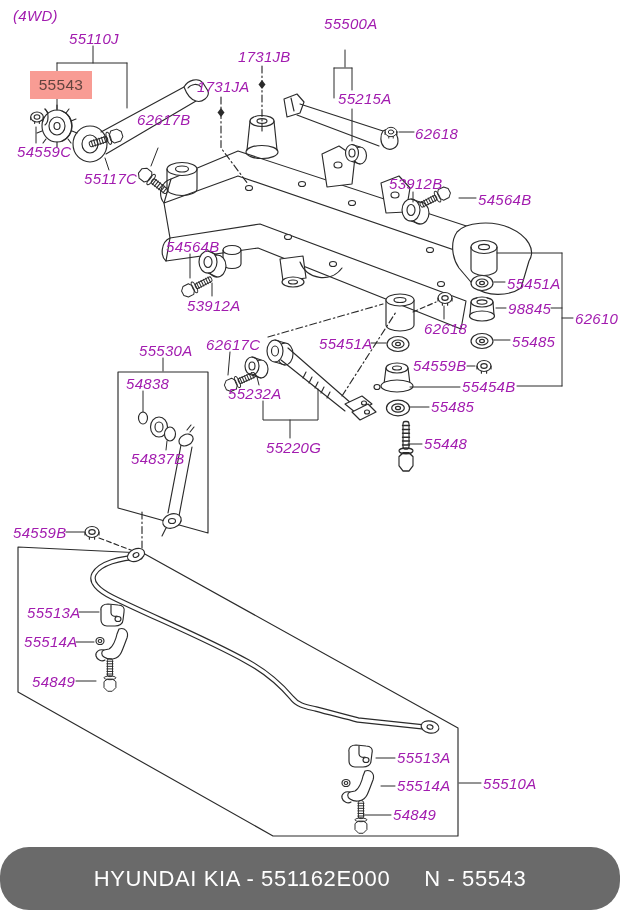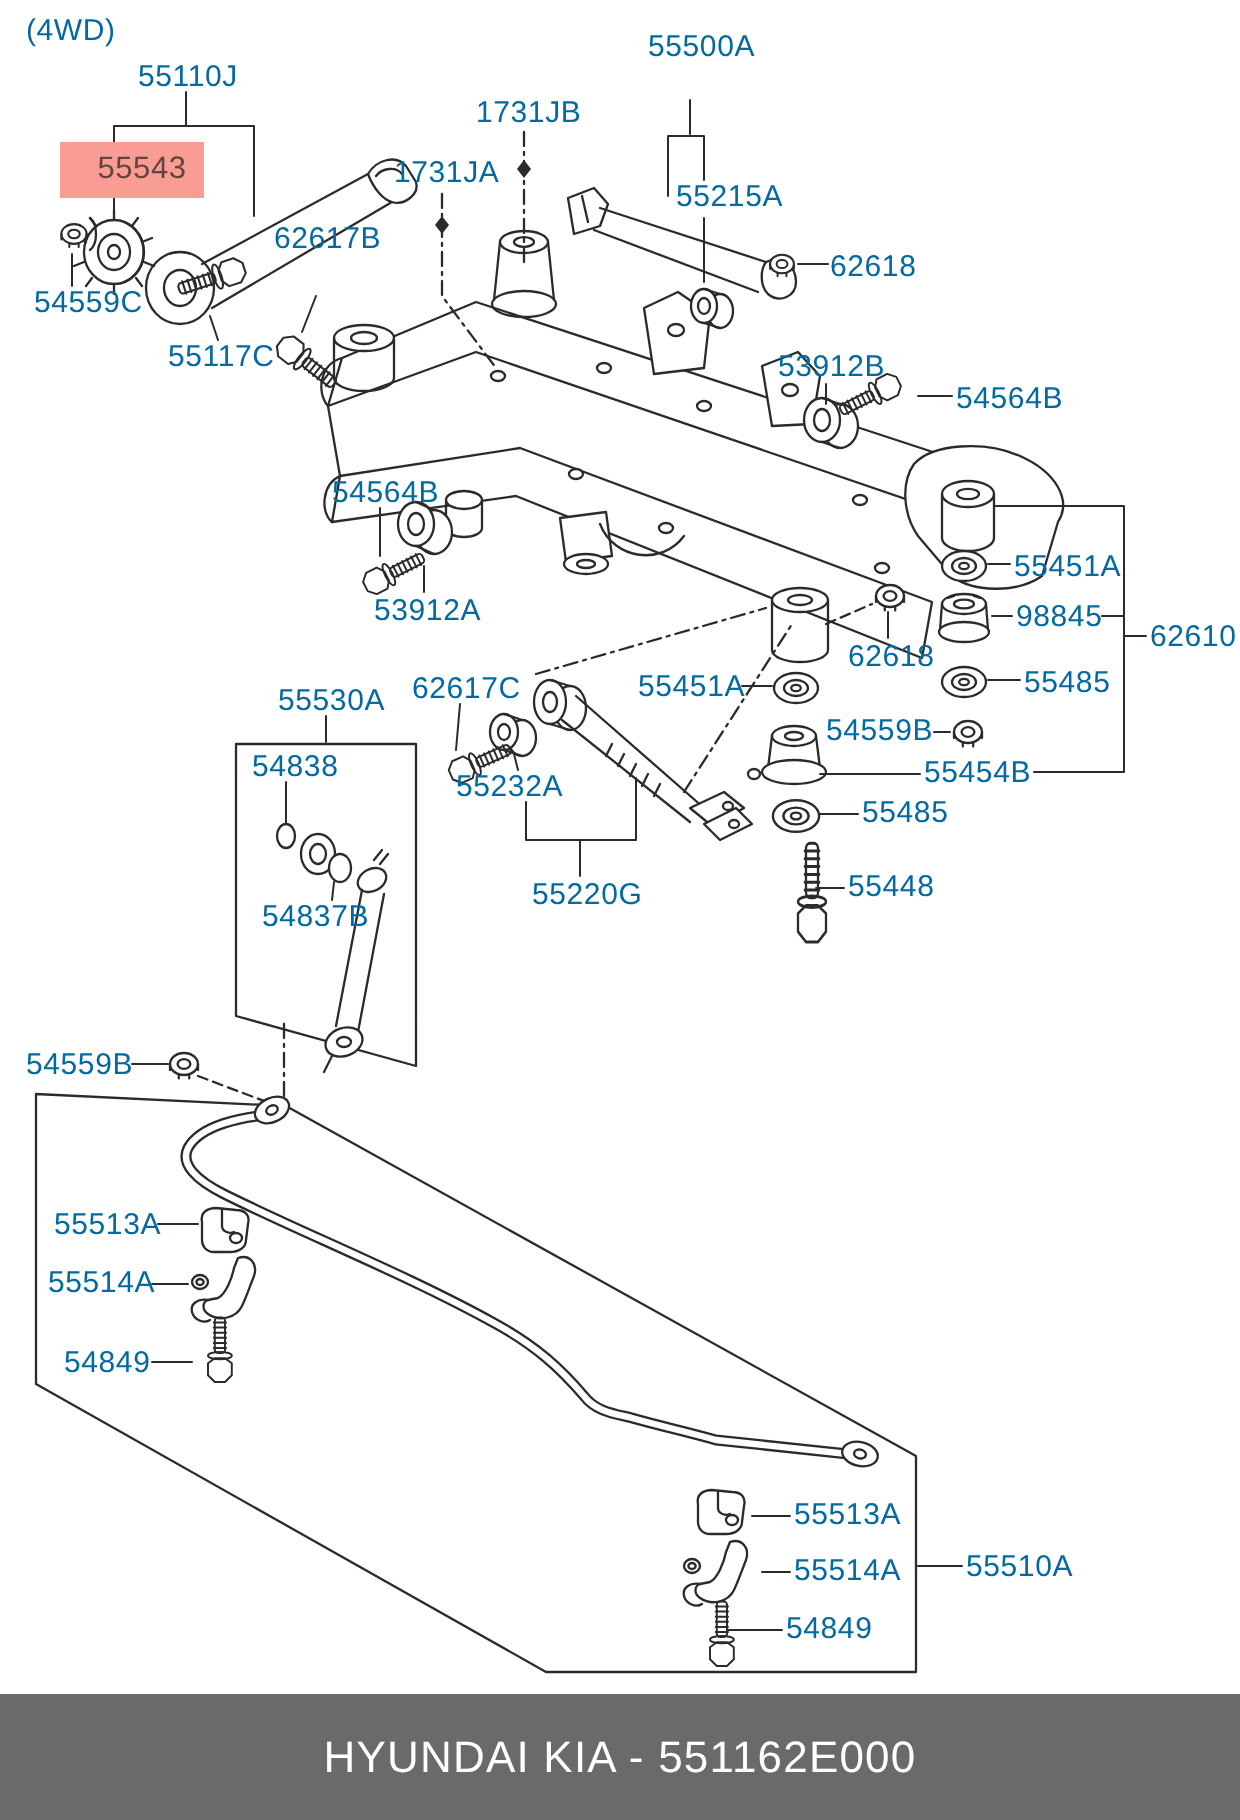--- a/index.html
+++ b/index.html
@@ -10,8 +10,8 @@
   .fd{fill:#2b2b2b;stroke:none;}
   .dd{stroke-dasharray:7 3 1.5 3;}
   .dsh{stroke-dasharray:5 3;}
-  .lbl{position:absolute;font-size:15px;line-height:1.1;color:#0369a1;white-space:nowrap;
-       letter-spacing:.3px;}
+  .lbl{position:absolute;font-size:15px;line-height:1.1;color:#a21caf;white-space:nowrap;
+       letter-spacing:.3px;font-style:italic;}
   .hl{position:absolute;left:30px;top:71px;width:62px;height:28px;background:#f89c94;
       color:#63443f;display:flex;align-items:center;justify-content:center;
       font-size:15.5px;letter-spacing:.3px;padding-left:10px;}

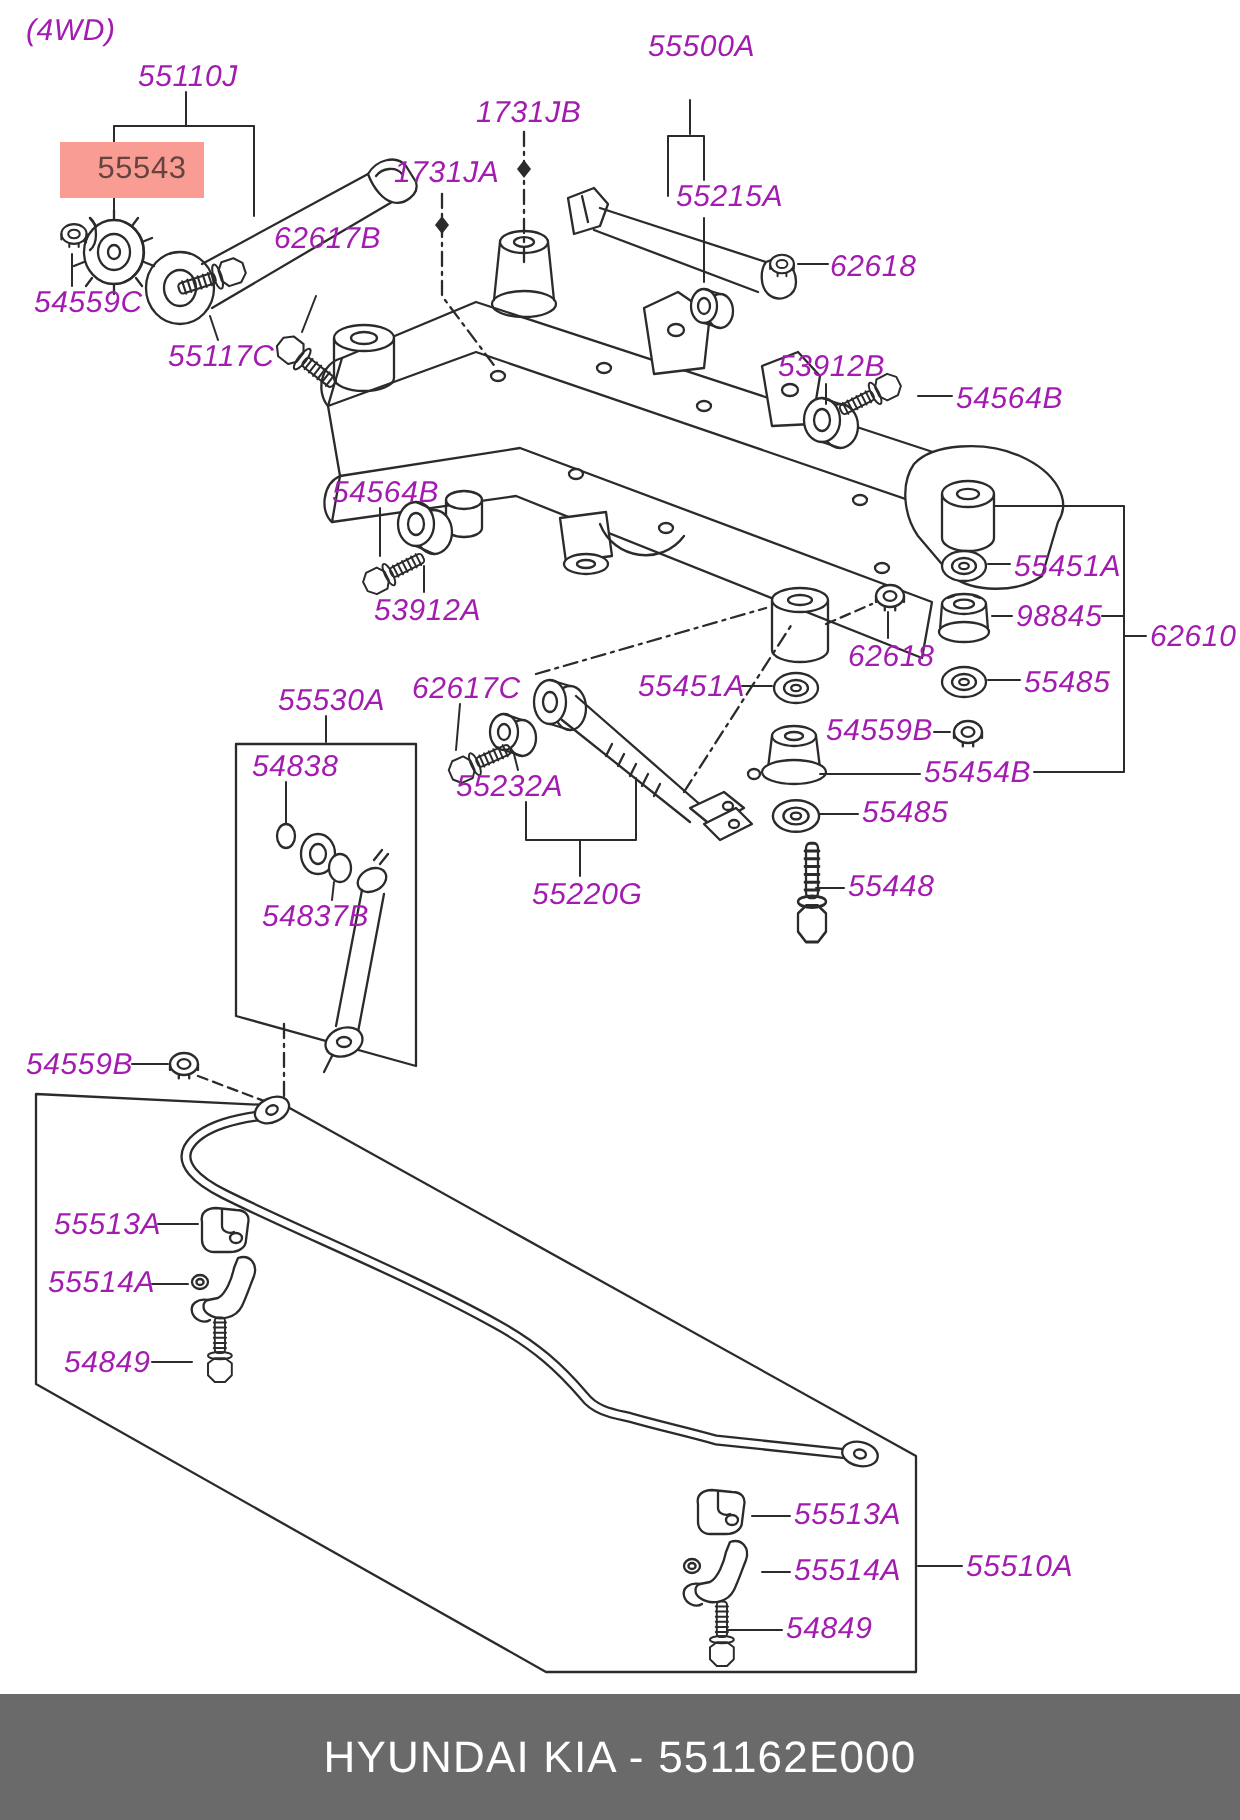--- a/index.html
+++ b/index.html
@@ -14,7 +14,7 @@
        letter-spacing:.3px;font-style:italic;}
   .hl{position:absolute;left:30px;top:71px;width:62px;height:28px;background:#f89c94;
       color:#63443f;display:flex;align-items:center;justify-content:center;
-      font-size:15.5px;letter-spacing:.3px;padding-left:10px;}
+      font-size:15.5px;letter-spacing:.3px;}
   .footer{position:absolute;left:0;bottom:0;width:620px;height:63px;background:#6a6a6a;
           color:#fff;display:flex;align-items:center;justify-content:center;gap:34px;
           font-size:22px;letter-spacing:.6px;}

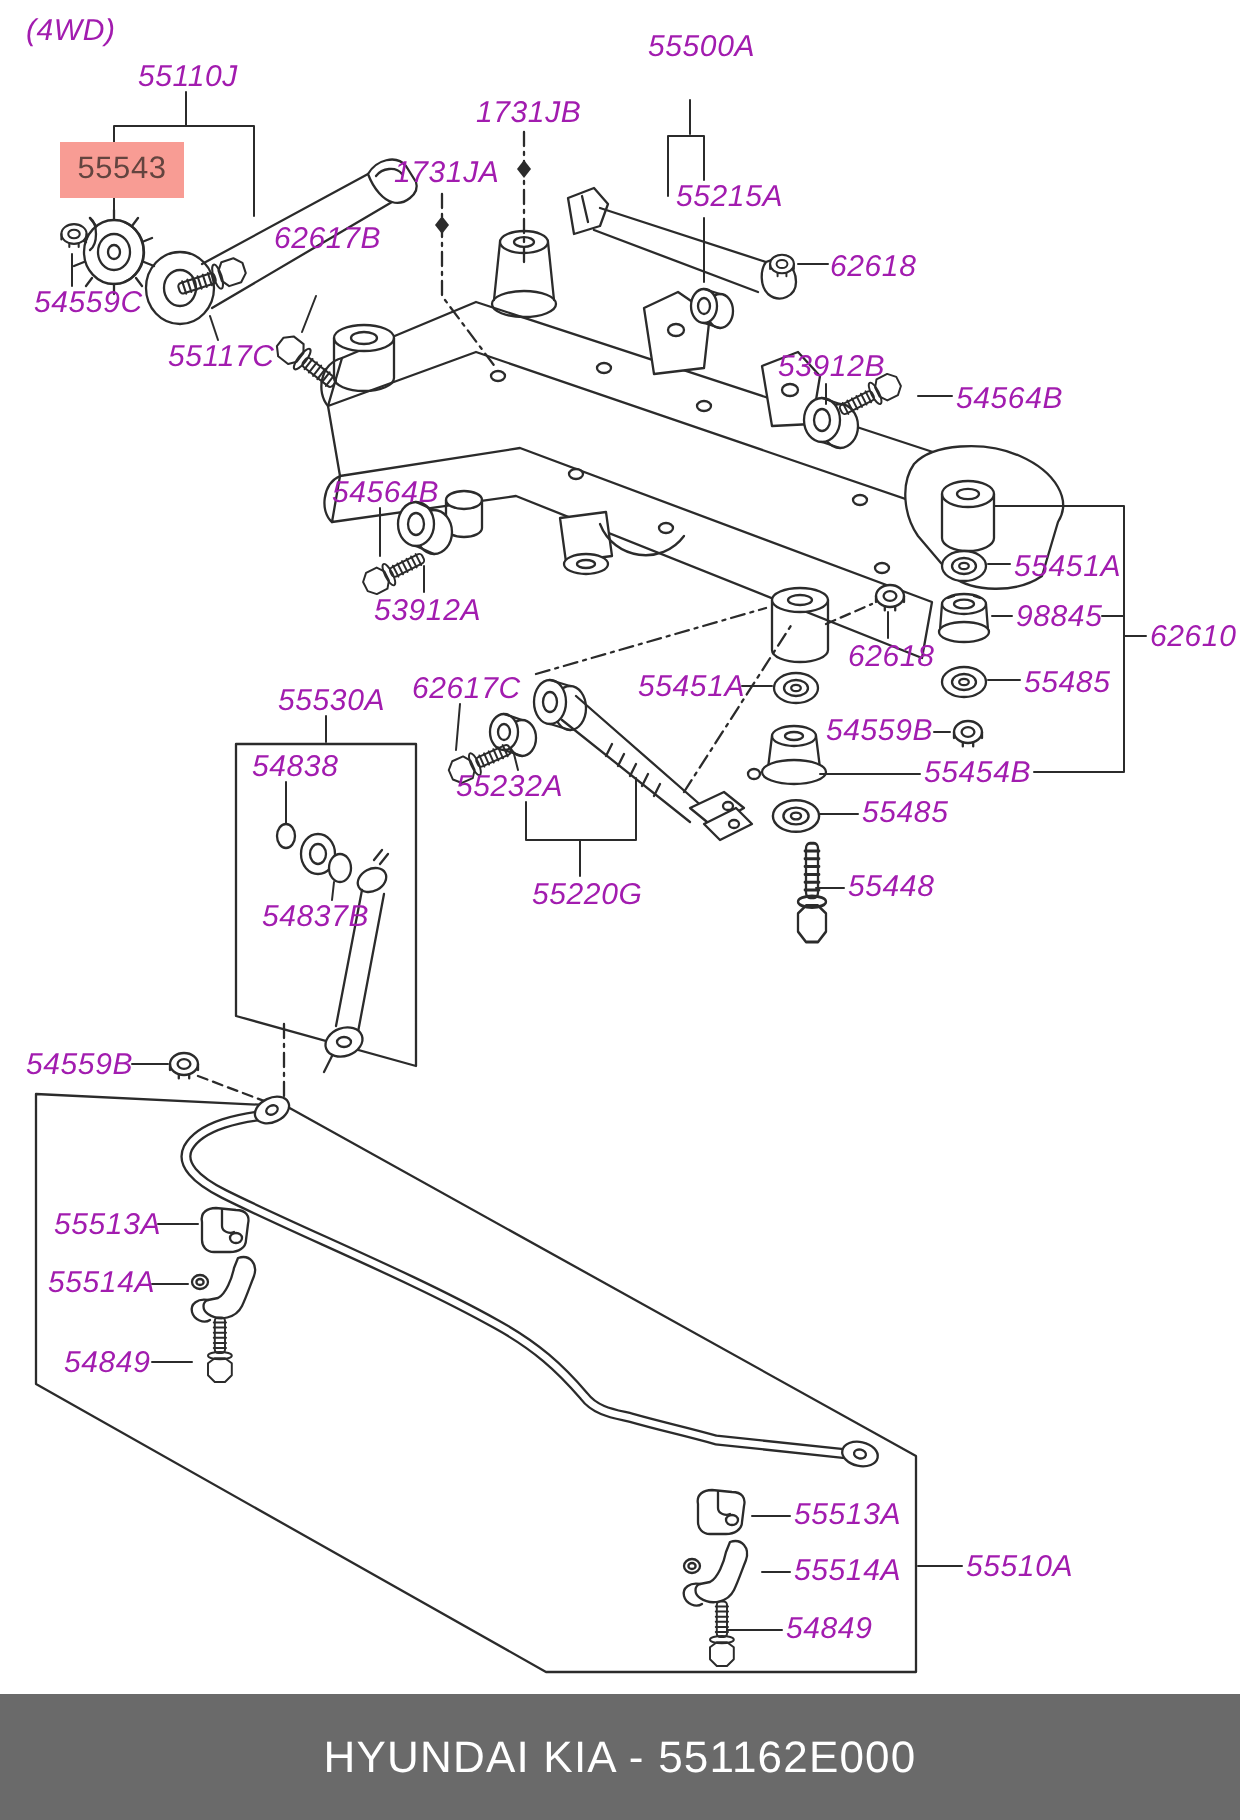--- a/index.html
+++ b/index.html
@@ -17,7 +17,7 @@
       font-size:15.5px;letter-spacing:.3px;}
   .footer{position:absolute;left:0;bottom:0;width:620px;height:63px;background:#6a6a6a;
           color:#fff;display:flex;align-items:center;justify-content:center;gap:34px;
-          font-size:22px;letter-spacing:.6px;}
+          font-size:22px;letter-spacing:.6px;border-radius:29px;}
 </style>
 </head>
 <body>

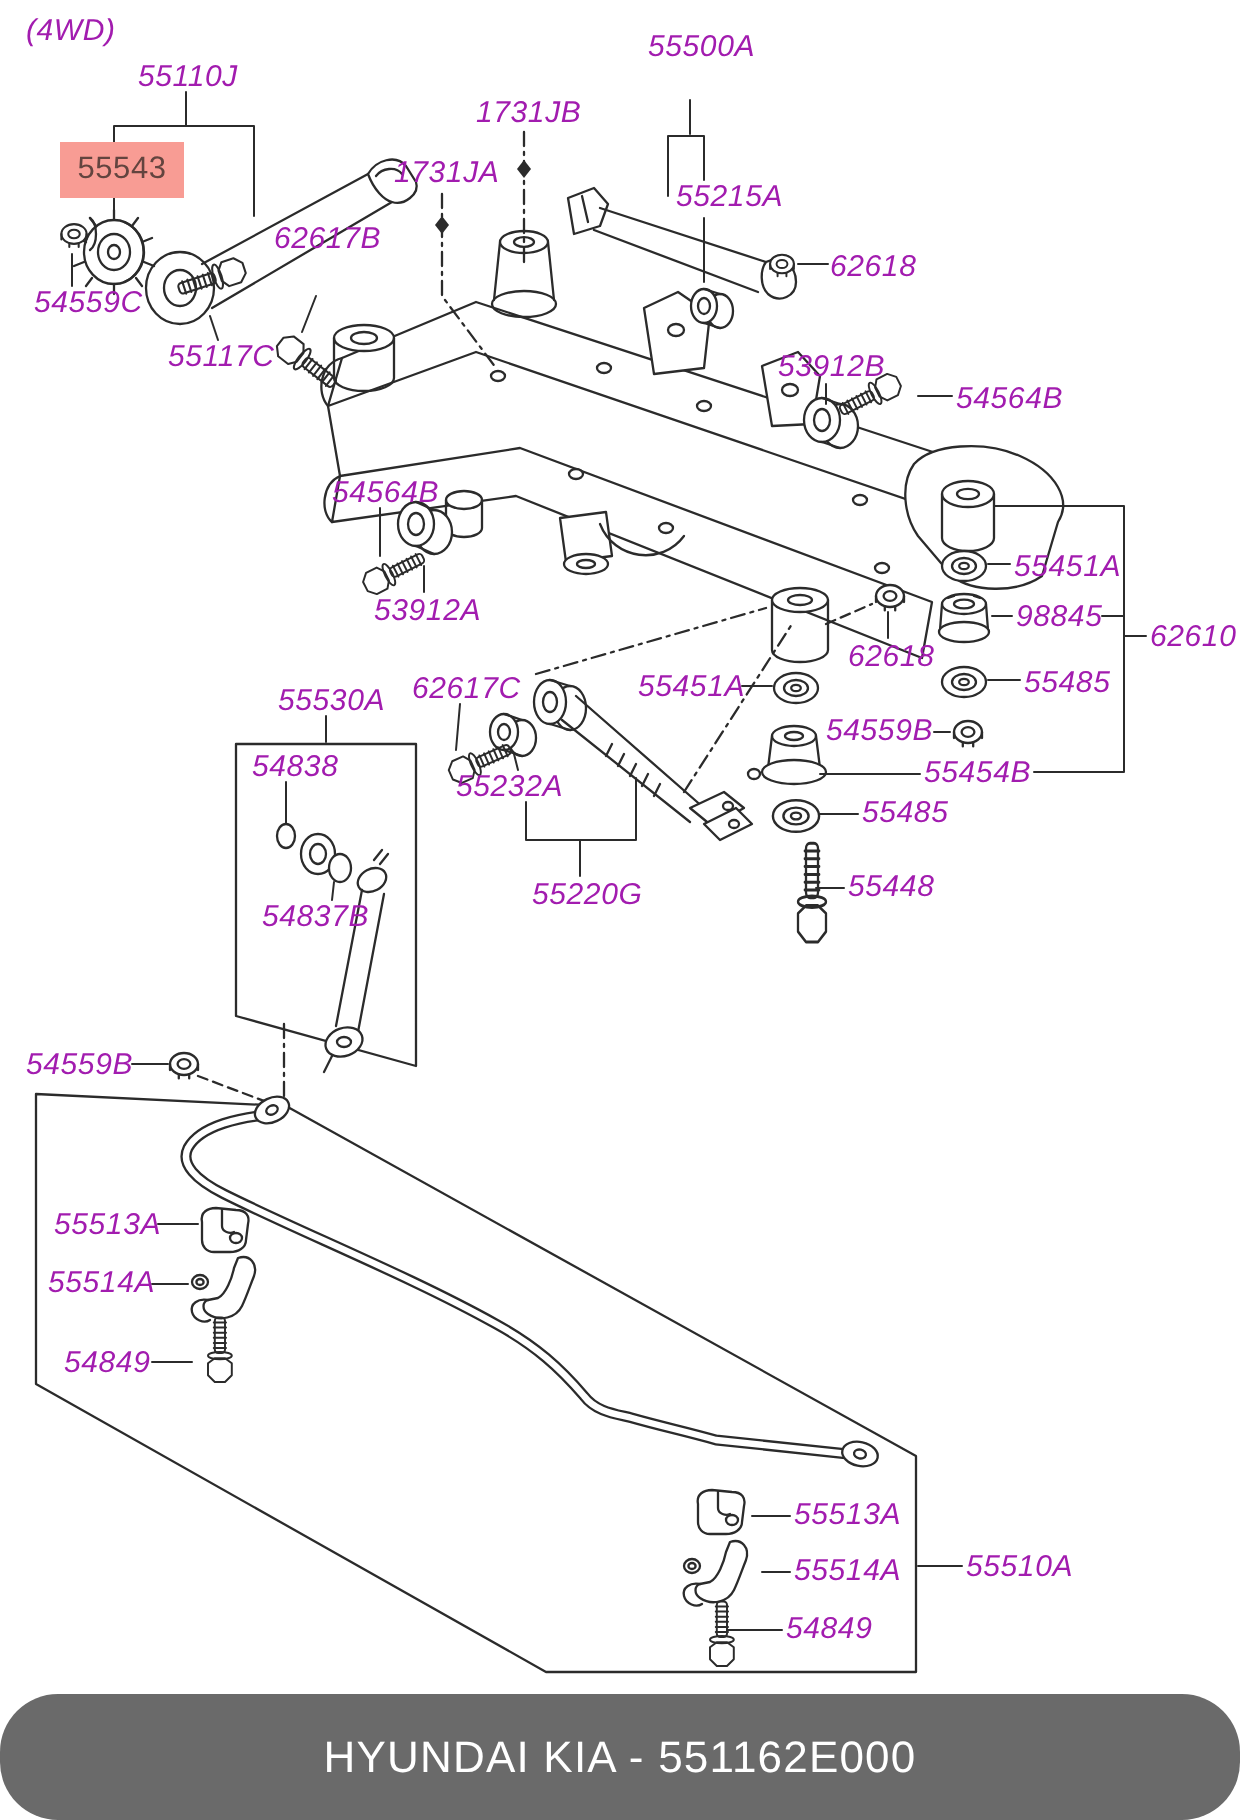--- a/index.html
+++ b/index.html
@@ -318,6 +318,7 @@
 
 <div class="footer">
   <span>HYUNDAI  KIA - 551162E000</span>
+  <span>N - 55543</span>
 </div>
 
 </div>

